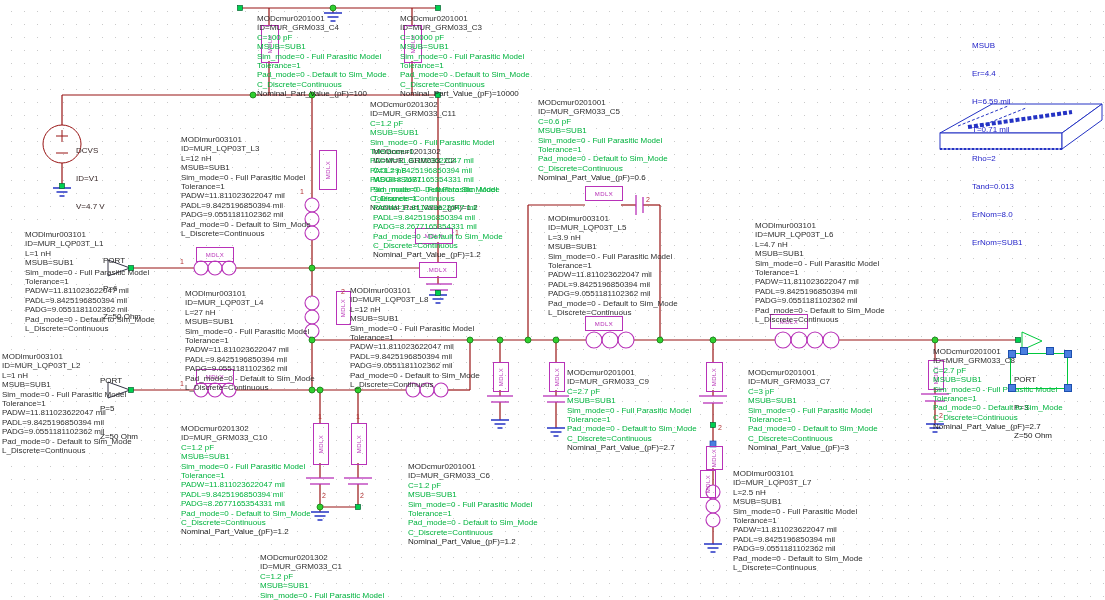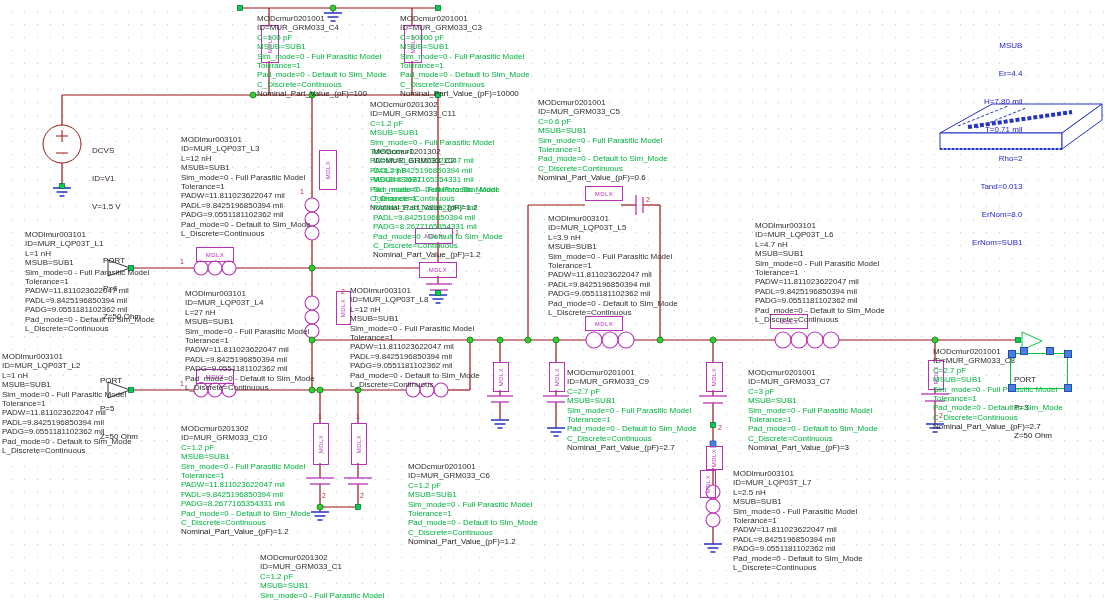--- a/index.html
+++ b/index.html
@@ -16,7 +16,7 @@
   .seg-head{color:#2f2f2f;}
   .seg-param{color:#00b33e;}
   .seg-tail{color:#1c1c1c;}
-  .msub-block div{color:#2424c8;text-align:right;}
+  .msub-block div{color:#2424c8;}
   .src-block div{color:#3a2a2a;}
   .port-block div{color:#222;}
   .mdlx{position:absolute;border:1px solid #b832b8;color:#b832b8;

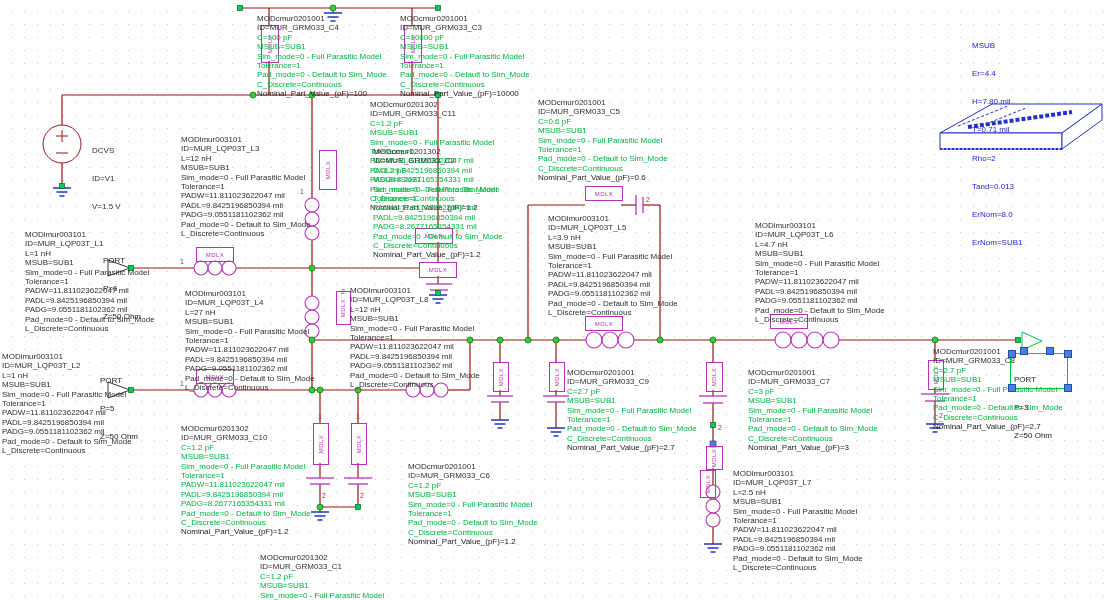--- a/index.html
+++ b/index.html
@@ -188,7 +188,7 @@
   <div class="tblock msub-block" style="left:972px;top:22px">
     <div>MSUB</div>
     <div>Er=4.4</div>
-    <div>H=7.80 mil</div>
+    <div>H=6.59 mil</div>
     <div>T=0.71 mil</div>
     <div>Rho=2</div>
     <div>Tand=0.013</div>

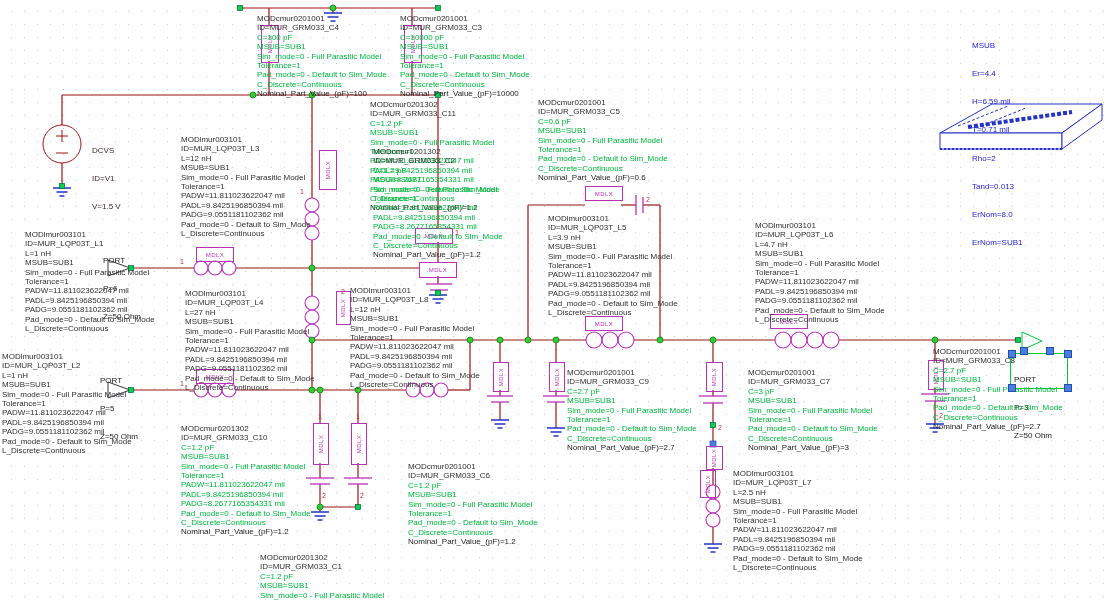--- a/index.html
+++ b/index.html
@@ -196,7 +196,7 @@
     <div>ErNom=SUB1</div>
   </div>
 
-  <div class="tblock src-block" style="left:92px;top:127px">
+  <div class="tblock src-block" style="left:76px;top:127px">
     <div>DCVS</div>
     <div>ID=V1</div>
     <div>V=1.5 V</div>

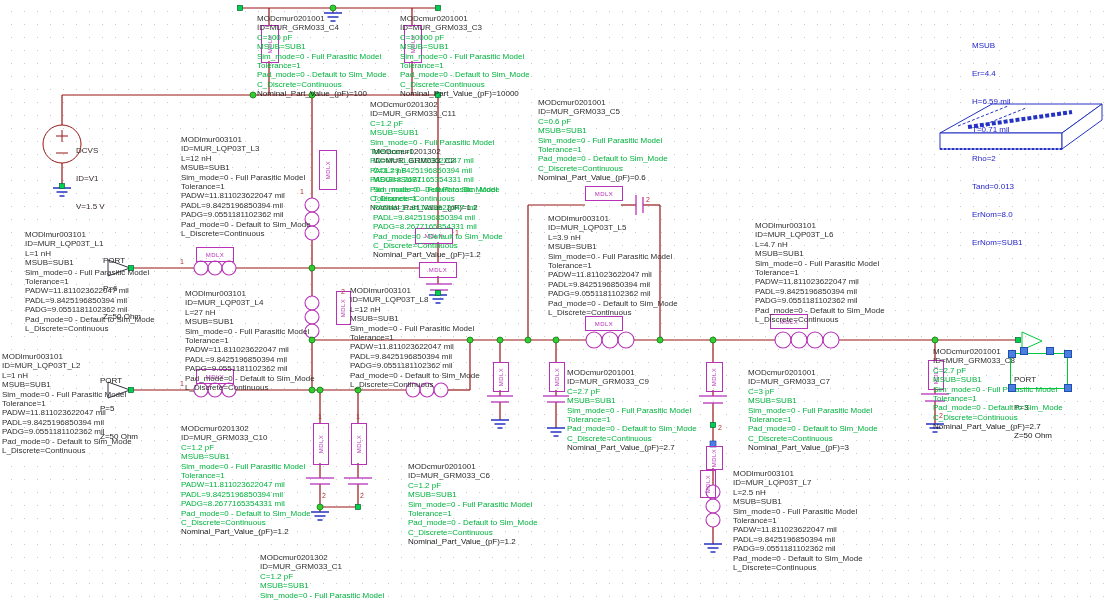--- a/index.html
+++ b/index.html
@@ -199,7 +199,7 @@
   <div class="tblock src-block" style="left:76px;top:127px">
     <div>DCVS</div>
     <div>ID=V1</div>
-    <div>V=1.5 V</div>
+    <div>V=4.7 V</div>
   </div>
 
   <div class="tblock port-block" style="left:103px;top:237px">

